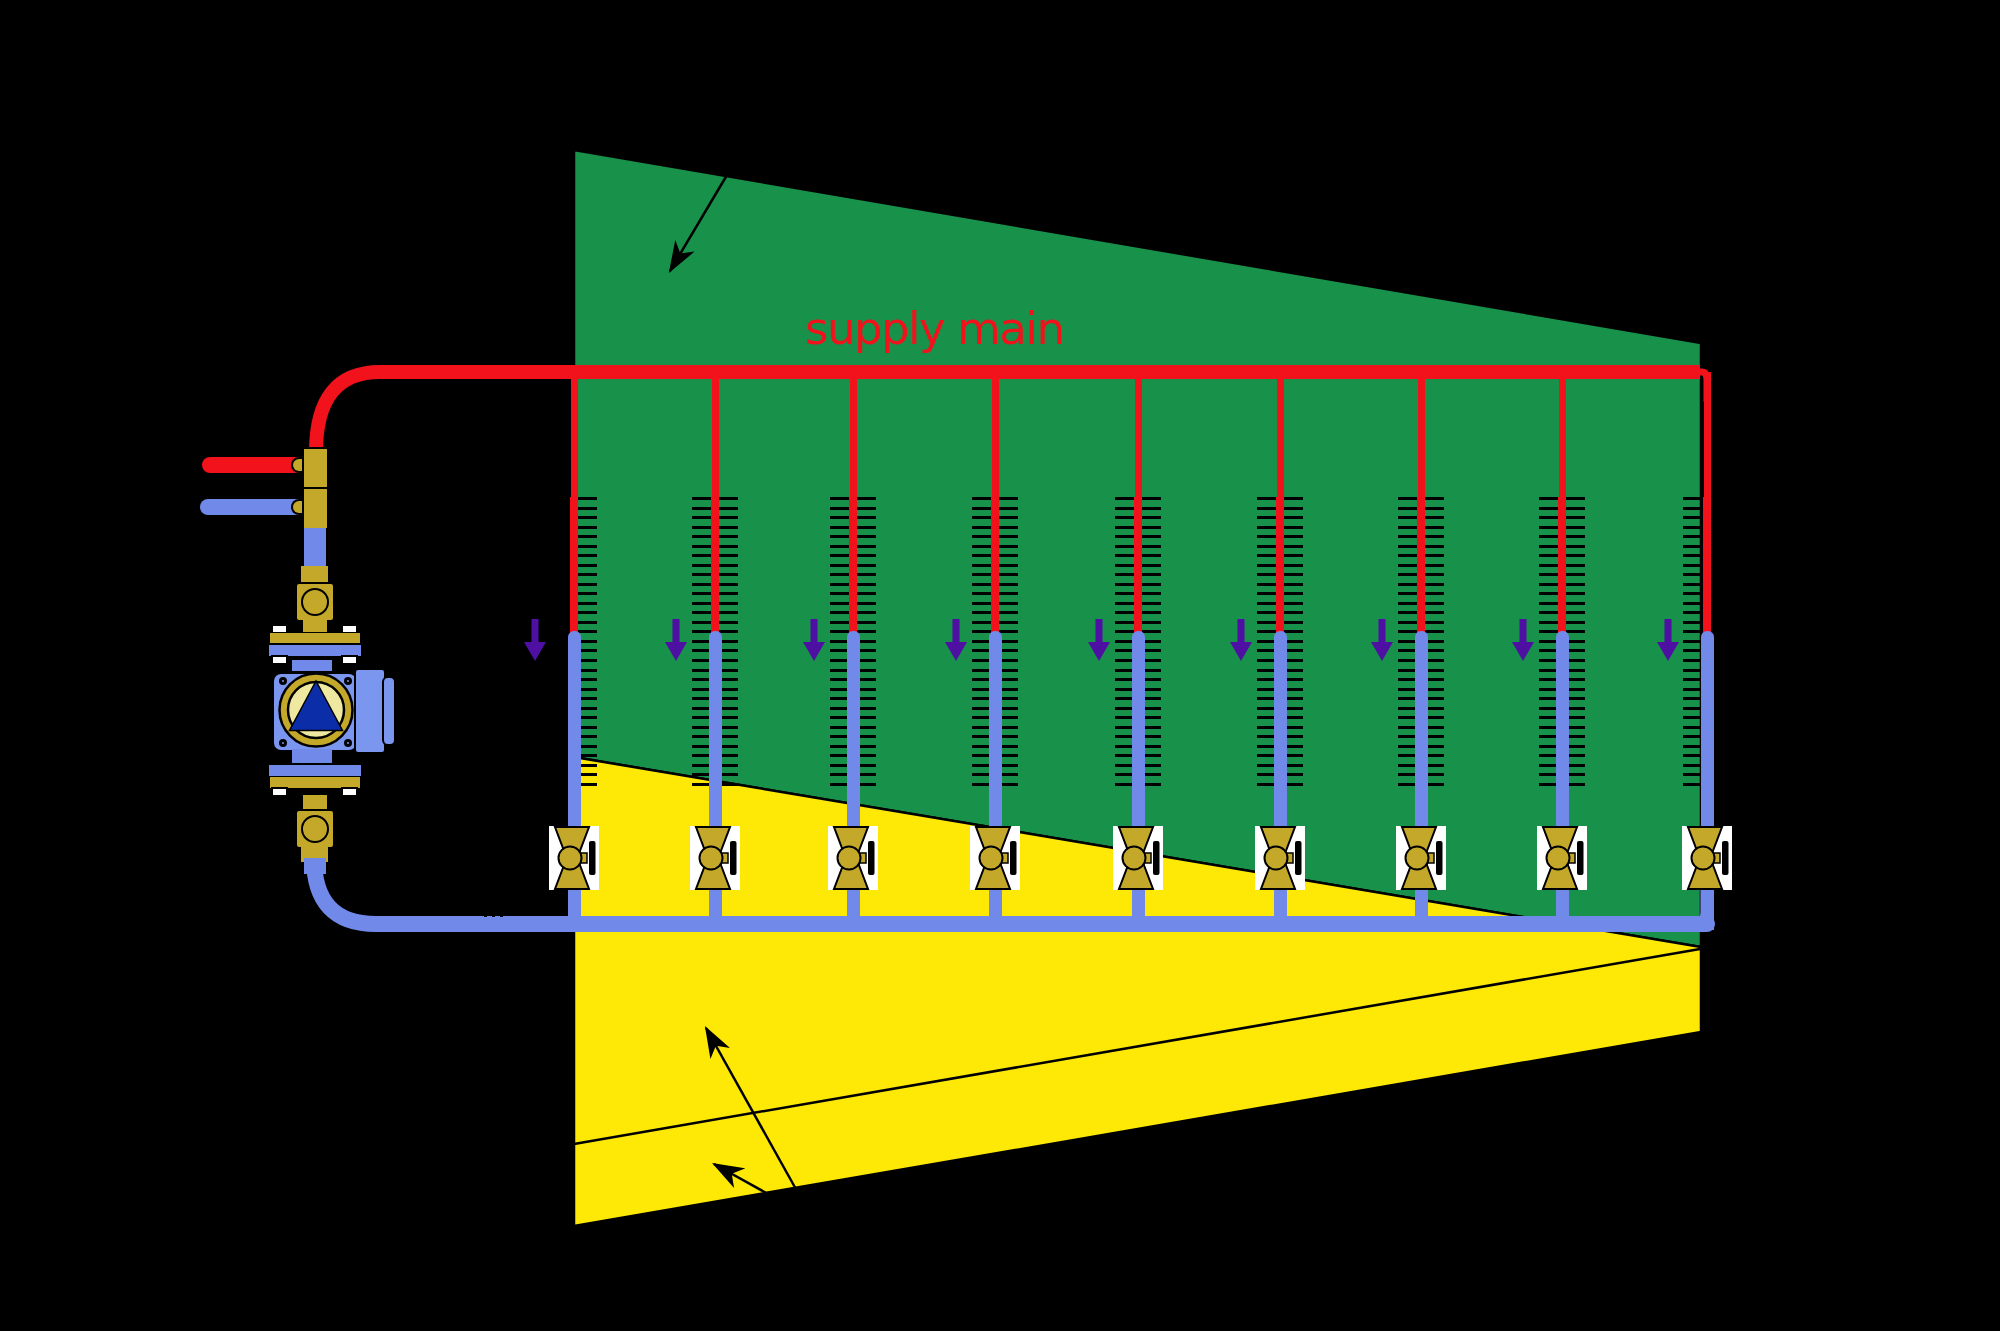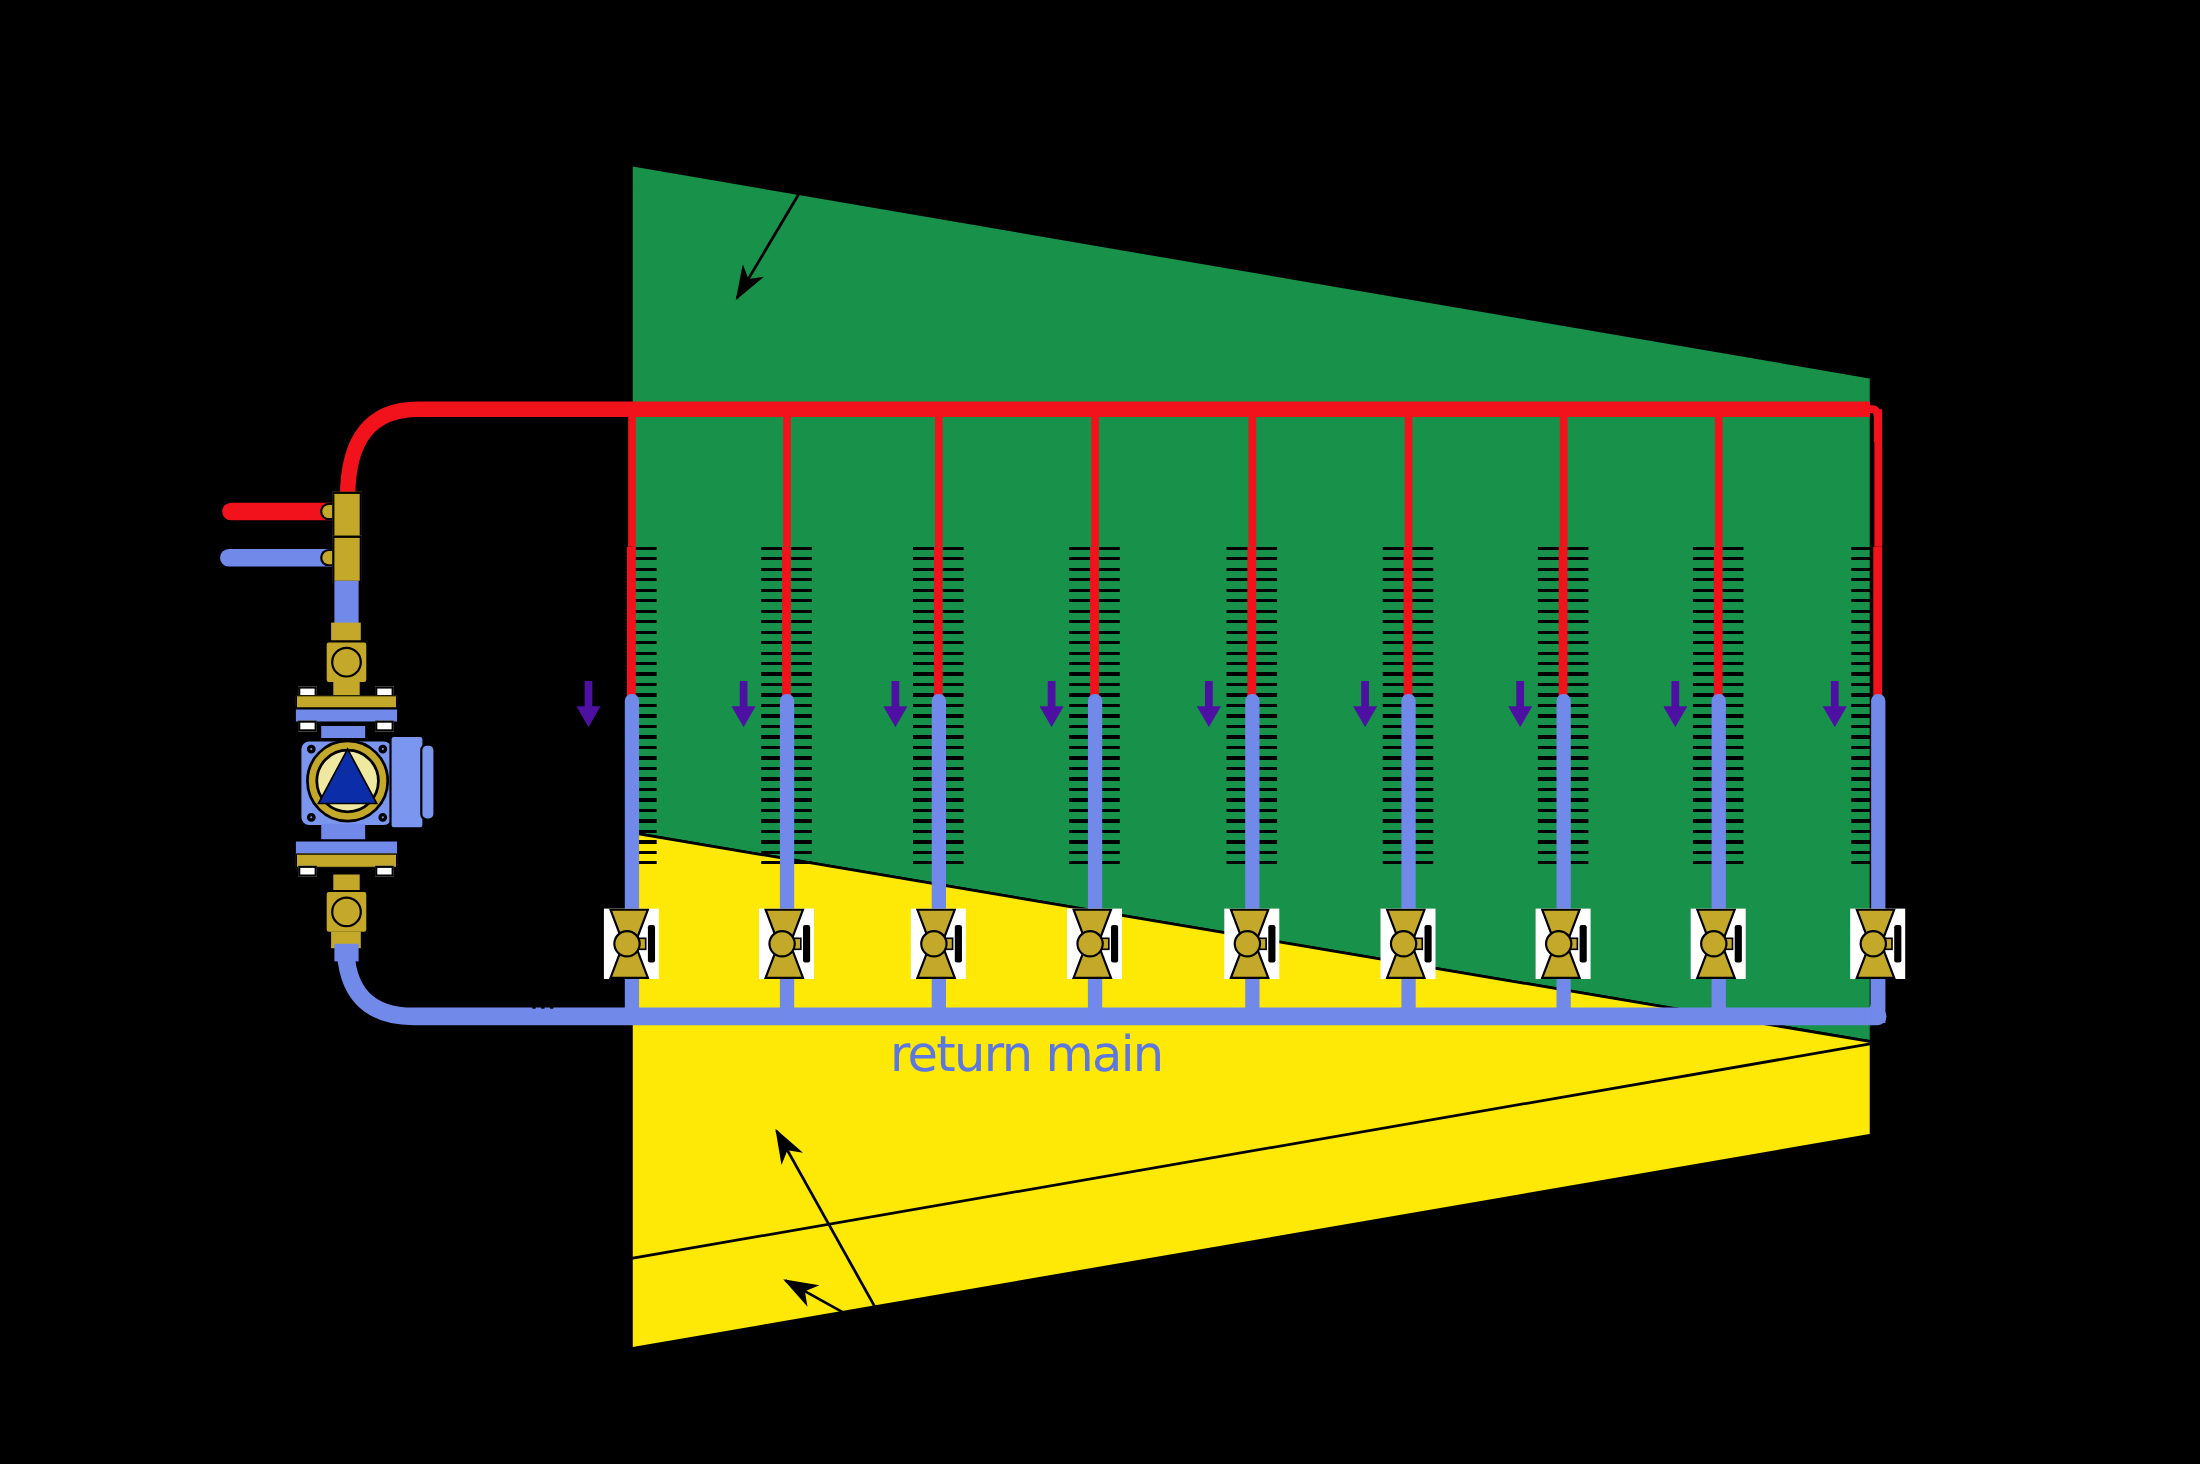--- a/index.html
+++ b/index.html
@@ -223,6 +223,7 @@
     <div class="abs pipe-blue" style="left:304px;top:858px;width:22px;height:16px;"></div>
   </div>
 
+  <div id="supply-label" class="label">supply main</div>
   <div id="return-label" class="label">return main</div>
 
 </div>

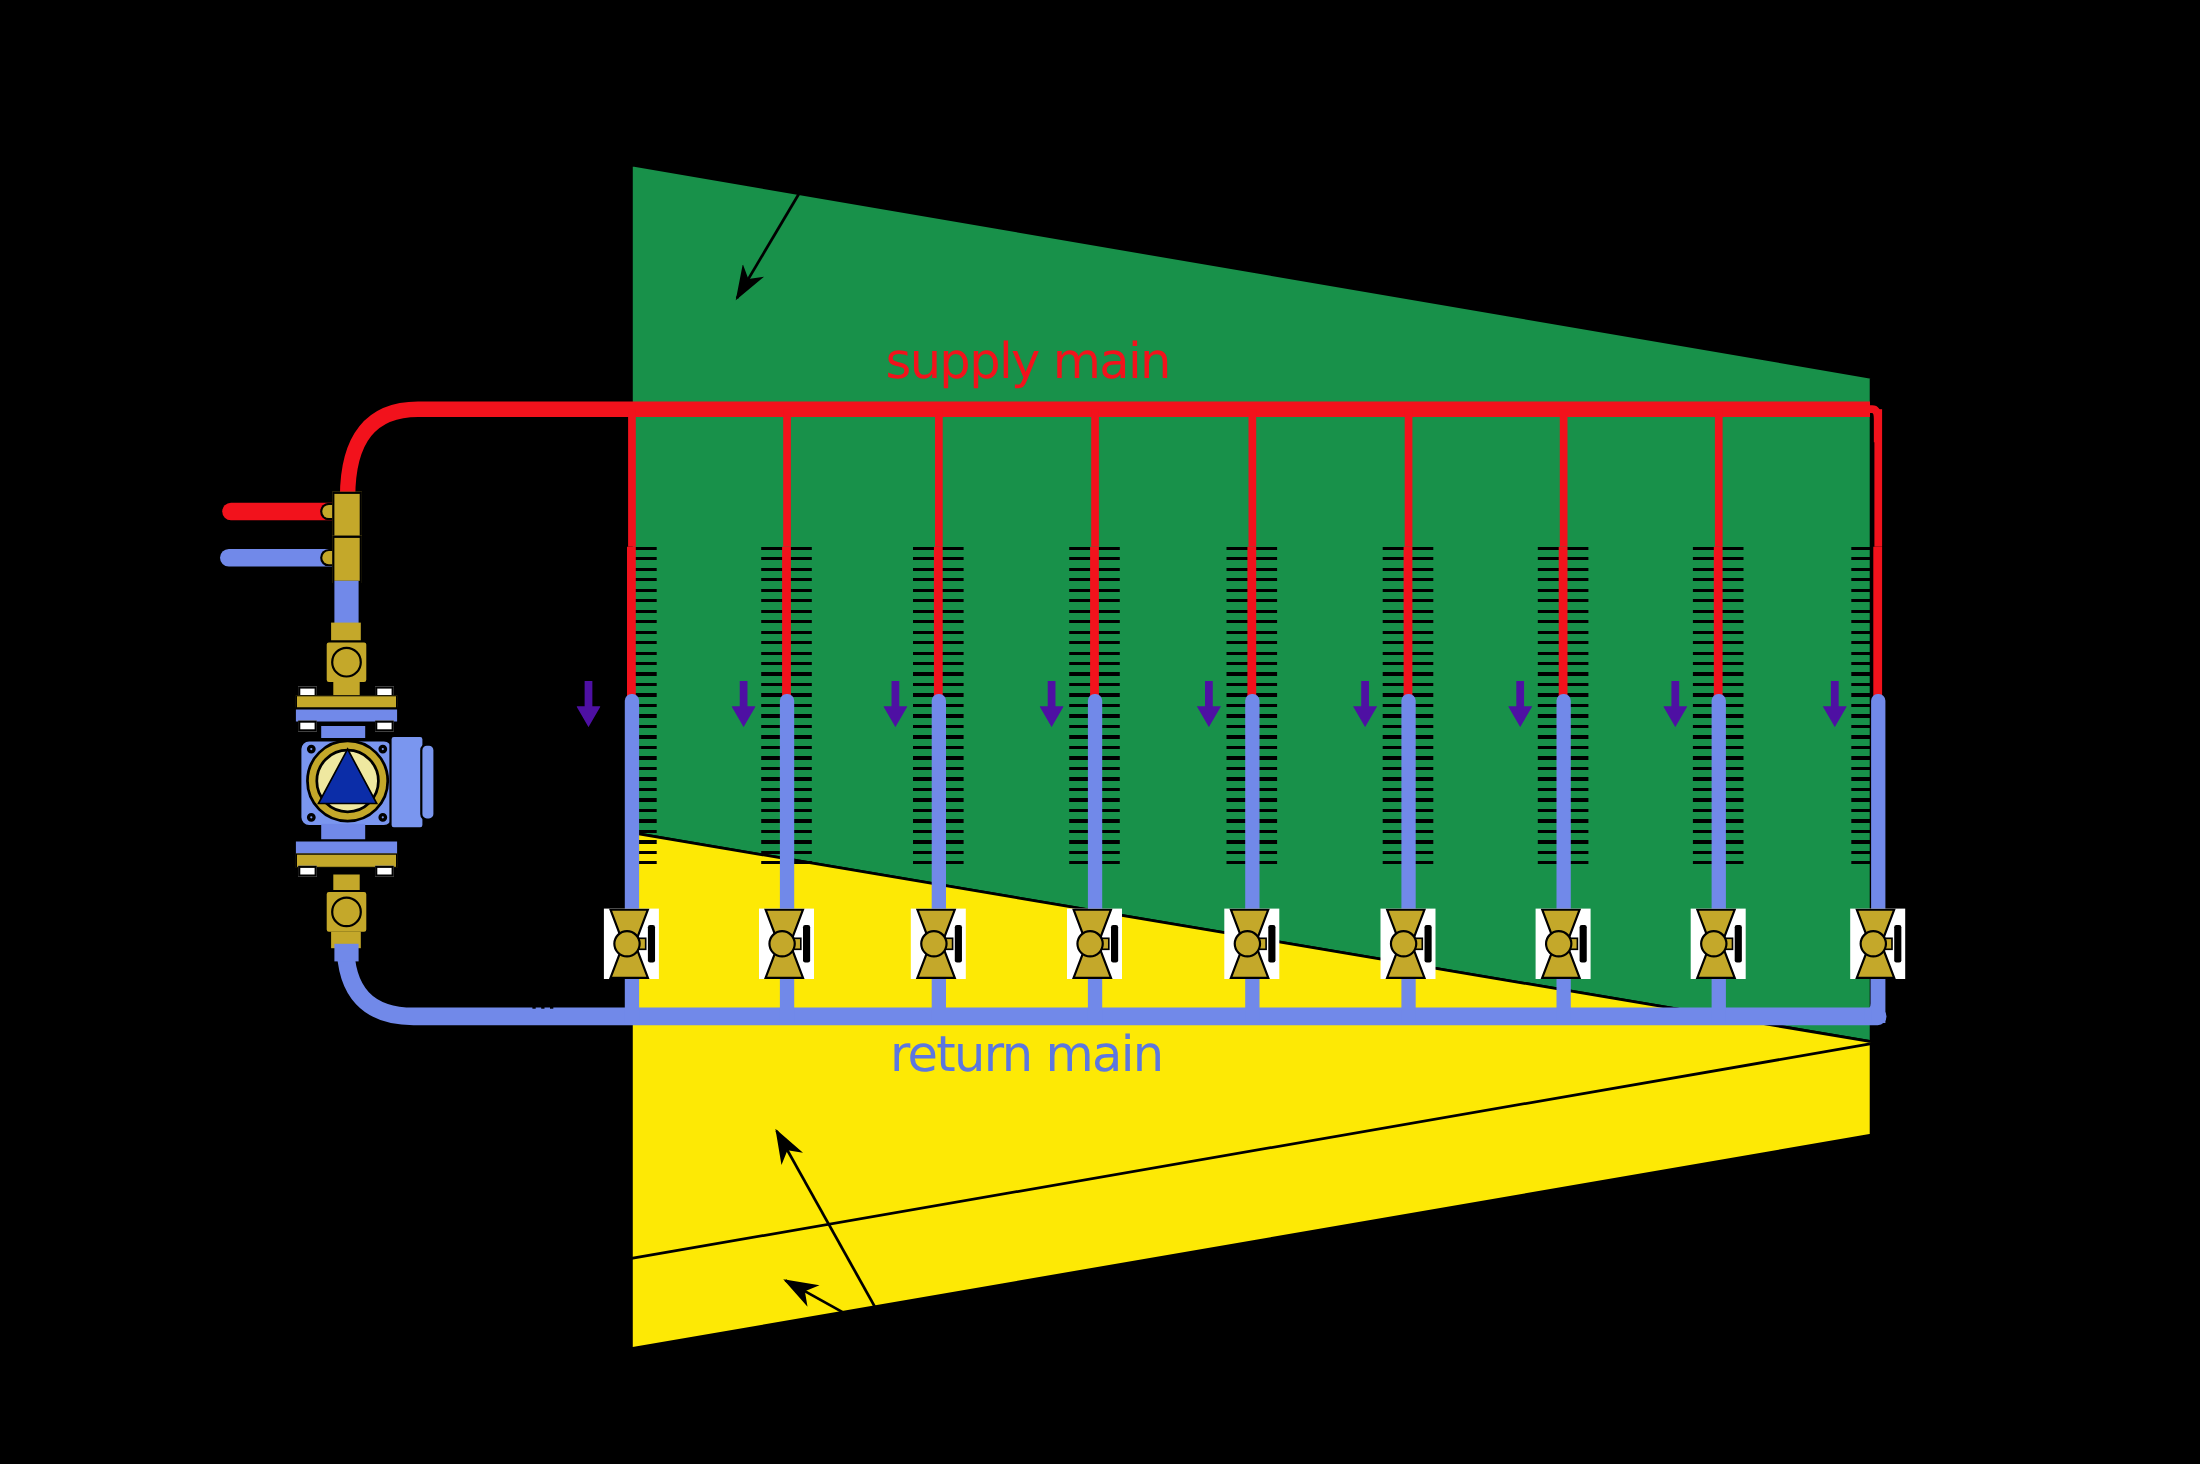--- a/index.html
+++ b/index.html
@@ -224,7 +224,6 @@
   </div>
 
   <div id="supply-label" class="label">supply main</div>
-  <div id="return-label" class="label">return main</div>
 
 </div>
 

